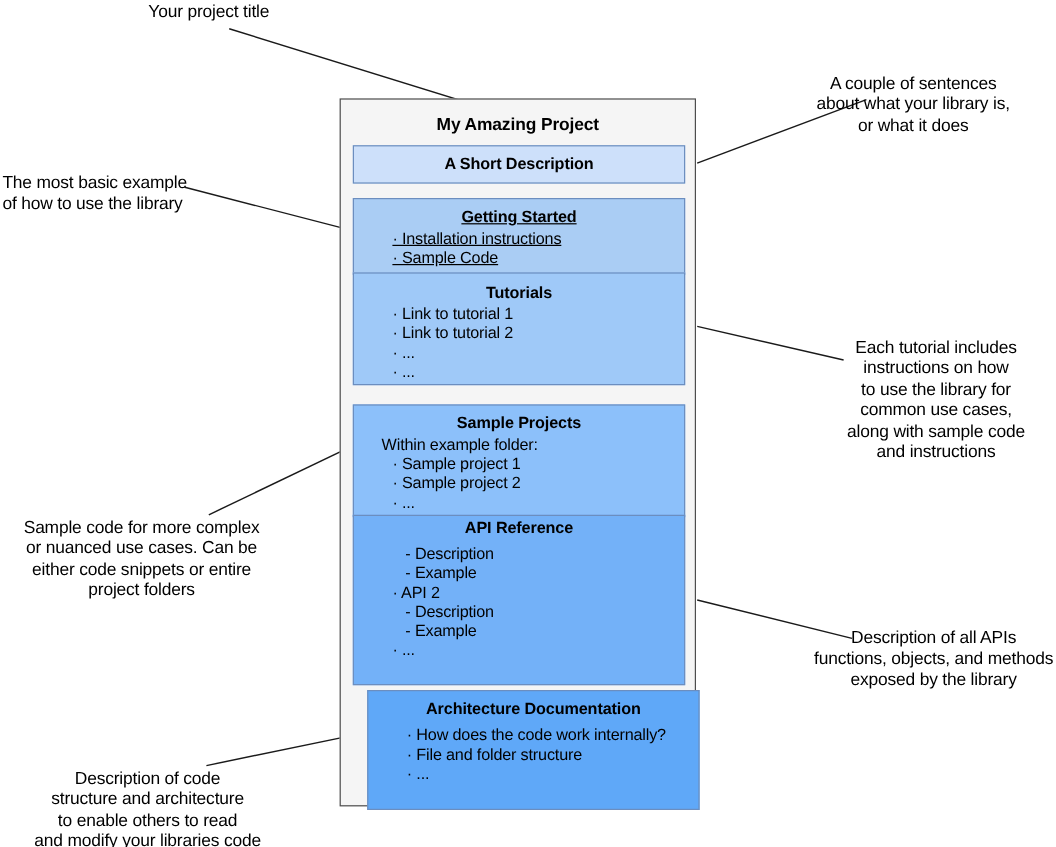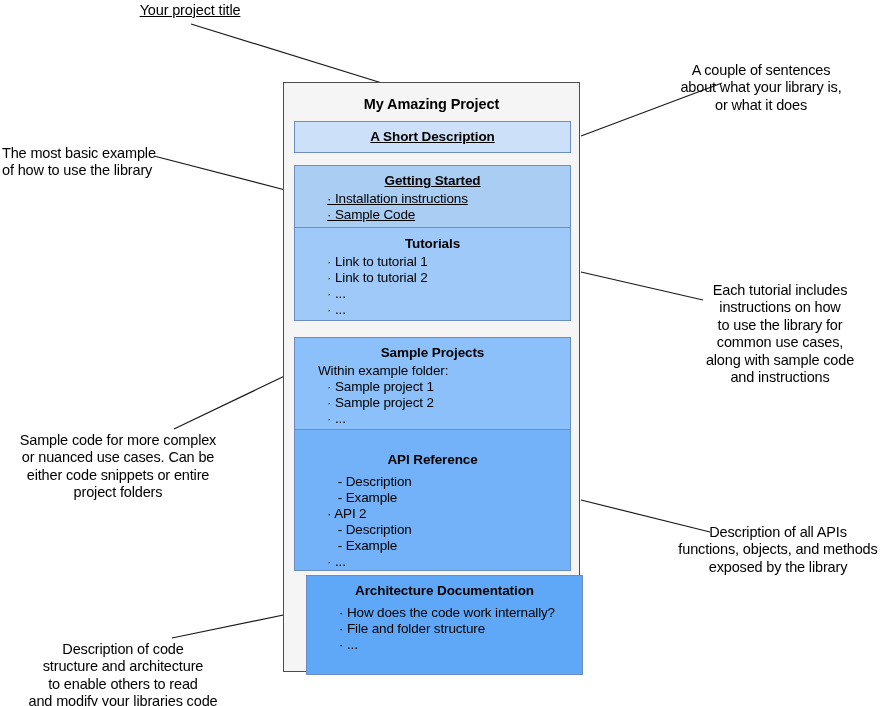--- a/index.html
+++ b/index.html
@@ -145,7 +145,7 @@
   .ann-center { text-align: center; }
   .ann-left { text-align: left; }
 
-  #ann-project-title { left: 100px;  top: 2px;   width: 180px; text-decoration: underline; }
+  #ann-project-title { left: 84px;  top: 2px;   width: 180px; }
   #ann-basic-example { left: 2px;    top: 145px; width: 155px; text-align: left; }
   #ann-sample-code   { left: 8px;    top: 432px; width: 220px; }
   #ann-architecture  { left: 18px;   top: 641px; width: 210px; }

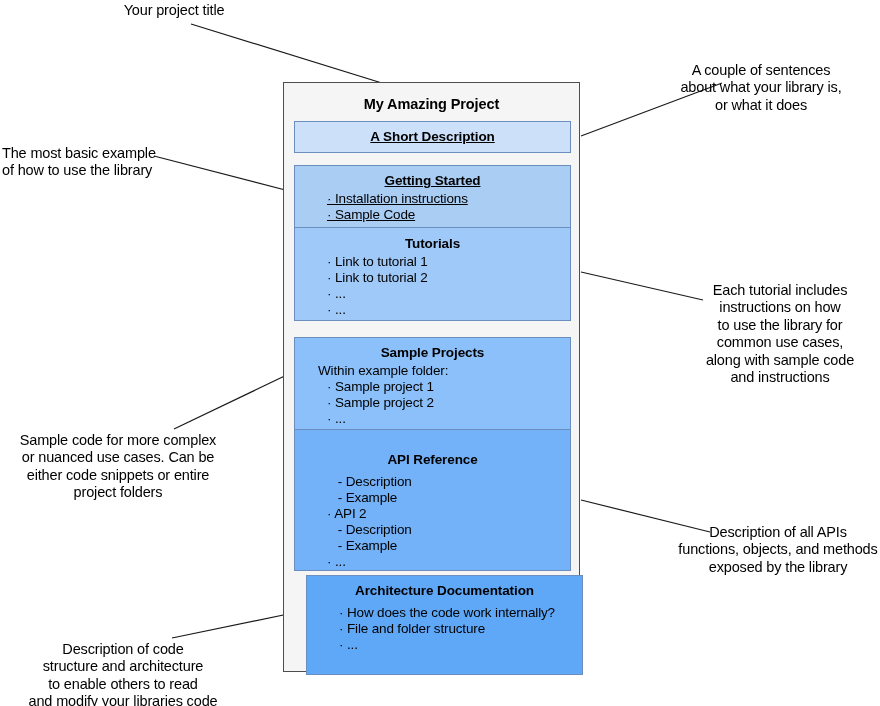--- a/index.html
+++ b/index.html
@@ -87,7 +87,6 @@
     display: flex;
     align-items: center;
     justify-content: flex-end;
-    text-decoration: underline;
   }
   #box-description .section-title { width: 100%; }
 

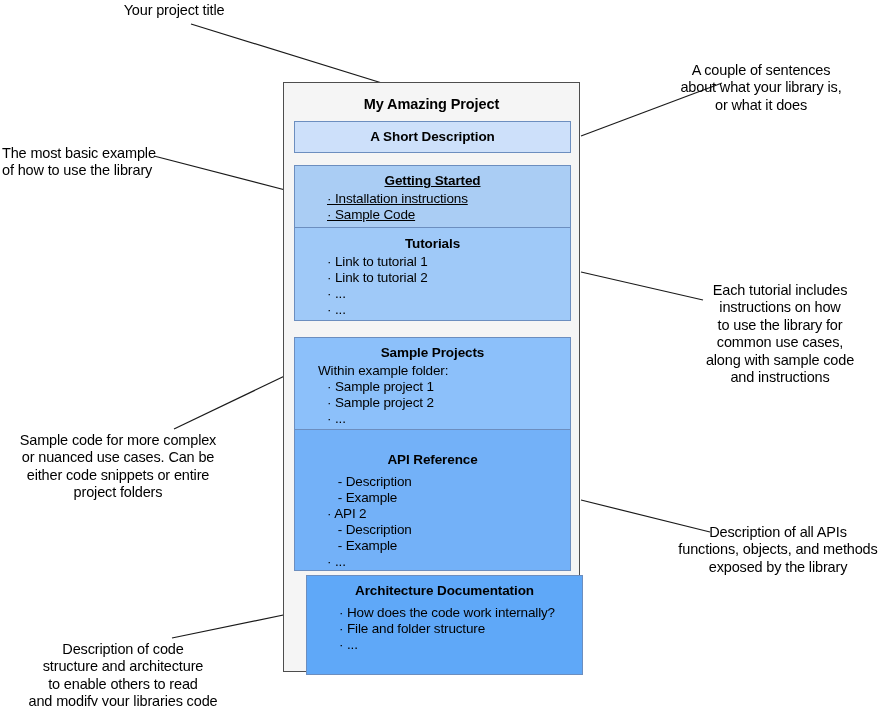--- a/index.html
+++ b/index.html
@@ -120,7 +120,7 @@
     top: 346px;
     height: 142px;
     background: #73b1f8;
-    padding-top: 22px;
+    padding-top: 2px;
   }
   #box-api-reference .section-lines { padding-left: 32px; padding-top: 7px; }
 

